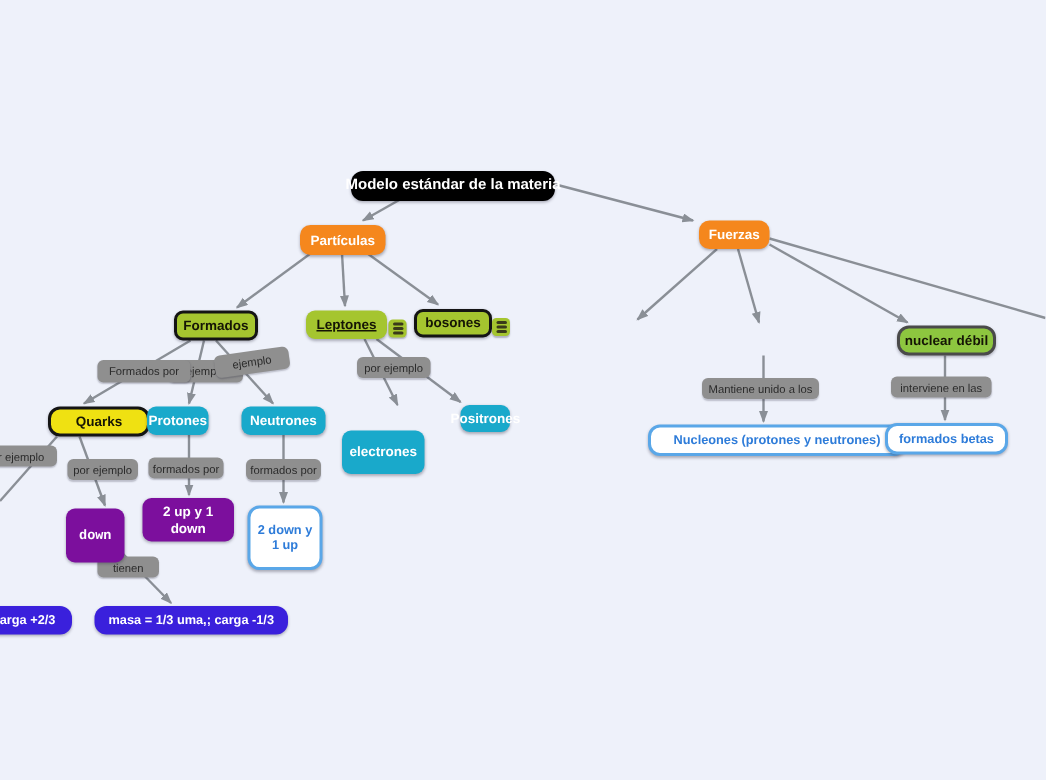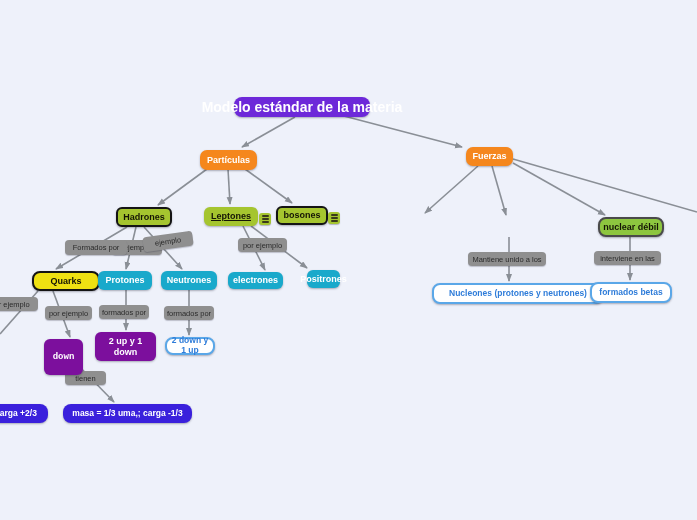--- a/index.html
+++ b/index.html
@@ -19,7 +19,7 @@
     cursor:pointer;
   }
   .wrap{white-space:normal;}
-  .root{background:#6d28d9;color:#fff;border-radius:8px;font-size:14px;}
+  .root{background:#000000;color:#fff;border-radius:8px;font-size:10px;margin-top:17px;}
   .orange{background:#f5871d;color:#fff;border-radius:7px;}
   .olive{background:#a5c52f;color:#151505;}
   .bordered{border:2px solid #141414;}

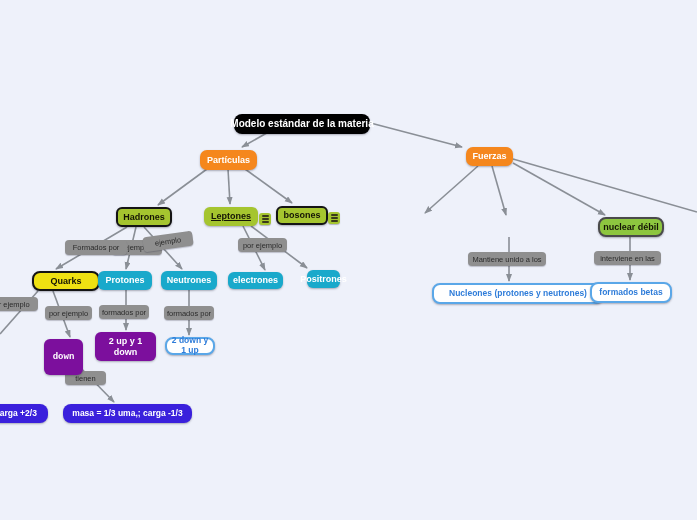--- a/index.html
+++ b/index.html
@@ -96,7 +96,7 @@
   <div class="node root" style="left:234px;top:97px;width:136px;height:20px;">Modelo estándar de la materia</div>
   <div class="node orange" style="left:200px;top:150px;width:57px;height:20px;">Partículas</div>
   <div class="node orange" style="left:466px;top:147px;width:47px;height:19px;">Fuerzas</div>
-  <div class="node olive bordered" style="left:116px;top:207px;width:56px;height:20px;">Hadrones</div>
+  <div class="node olive bordered" style="left:116px;top:207px;width:56px;height:20px;">Formados</div>
   <div class="node olive" style="left:204px;top:207px;width:54px;height:19px;text-decoration:underline;">Leptones</div>
   <div class="node olive bordered" style="left:276px;top:206px;width:52px;height:19px;">bosones</div>
   <div class="node yellow" style="left:32px;top:271px;width:68px;height:20px;">Quarks</div>

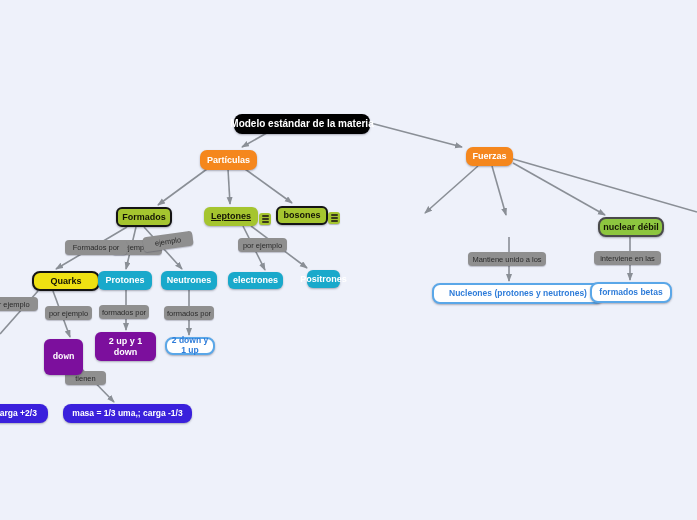--- a/index.html
+++ b/index.html
@@ -100,7 +100,7 @@
   <div class="node olive" style="left:204px;top:207px;width:54px;height:19px;text-decoration:underline;">Leptones</div>
   <div class="node olive bordered" style="left:276px;top:206px;width:52px;height:19px;">bosones</div>
   <div class="node yellow" style="left:32px;top:271px;width:68px;height:20px;">Quarks</div>
-  <div class="node teal" style="left:98px;top:271px;width:54px;height:19px;">Protones</div>
+  <div class="node teal" style="left:98px;top:271px;width:41px;height:19px;">Protones</div>
   <div class="node teal" style="left:161px;top:271px;width:56px;height:19px;">Neutrones</div>
   <div class="node teal" style="left:228px;top:272px;width:55px;height:17px;">electrones</div>
   <div class="node teal" style="left:307px;top:270px;width:33px;height:18px;">Positrones</div>

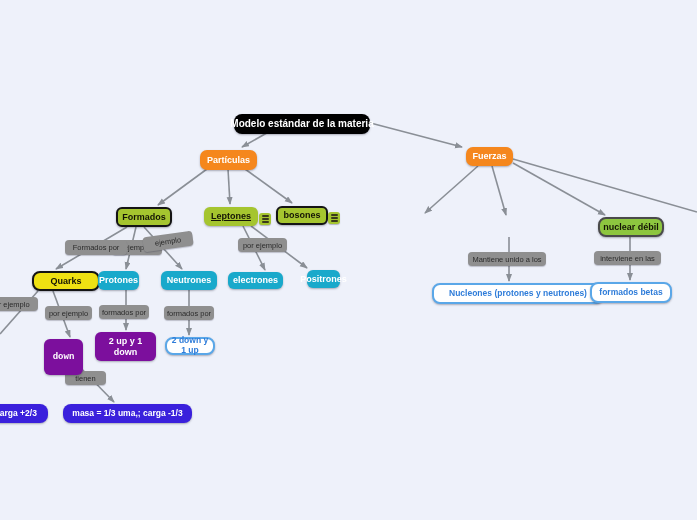--- a/index.html
+++ b/index.html
@@ -102,7 +102,7 @@
   <div class="node yellow" style="left:32px;top:271px;width:68px;height:20px;">Quarks</div>
   <div class="node teal" style="left:98px;top:271px;width:41px;height:19px;">Protones</div>
   <div class="node teal" style="left:161px;top:271px;width:56px;height:19px;">Neutrones</div>
-  <div class="node teal" style="left:228px;top:272px;width:55px;height:17px;">electrones</div>
+  <div class="node teal" style="left:228px;top:287px;width:55px;height:29px;">electrones</div>
   <div class="node teal" style="left:307px;top:270px;width:33px;height:18px;">Positrones</div>
   <div class="node purple" style="left:44px;top:339px;width:39px;height:36px;font-family:Liberation Mono, monospace;">down</div>
   <div class="node purple wrap" style="left:95px;top:332px;width:61px;height:29px;">2 up y 1 down</div>

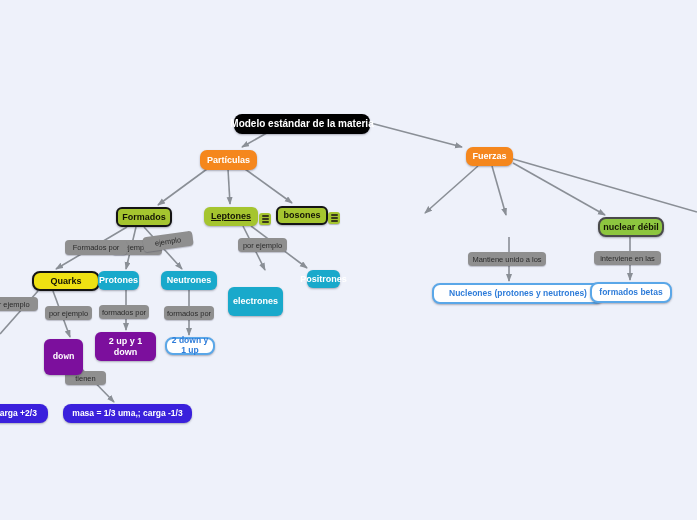--- a/index.html
+++ b/index.html
@@ -106,7 +106,7 @@
   <div class="node teal" style="left:307px;top:270px;width:33px;height:18px;">Positrones</div>
   <div class="node purple" style="left:44px;top:339px;width:39px;height:36px;font-family:Liberation Mono, monospace;">down</div>
   <div class="node purple wrap" style="left:95px;top:332px;width:61px;height:29px;">2 up y 1 down</div>
-  <div class="node whiteblue wrap" style="left:165px;top:337px;width:50px;height:18px;">2 down y 1 up</div>
+  <div class="node whiteblue wrap" style="left:165px;top:337px;width:50px;height:43px;">2 down y 1 up</div>
   <div class="node indigo" style="left:-16px;top:404px;width:64px;height:19px;">carga +2/3</div>
   <div class="node indigo" style="left:63px;top:404px;width:129px;height:19px;text-align:center;">masa = 1/3 uma,; carga -1/3</div>
   <div class="node green" style="left:598px;top:217px;width:66px;height:20px;">nuclear débil</div>

